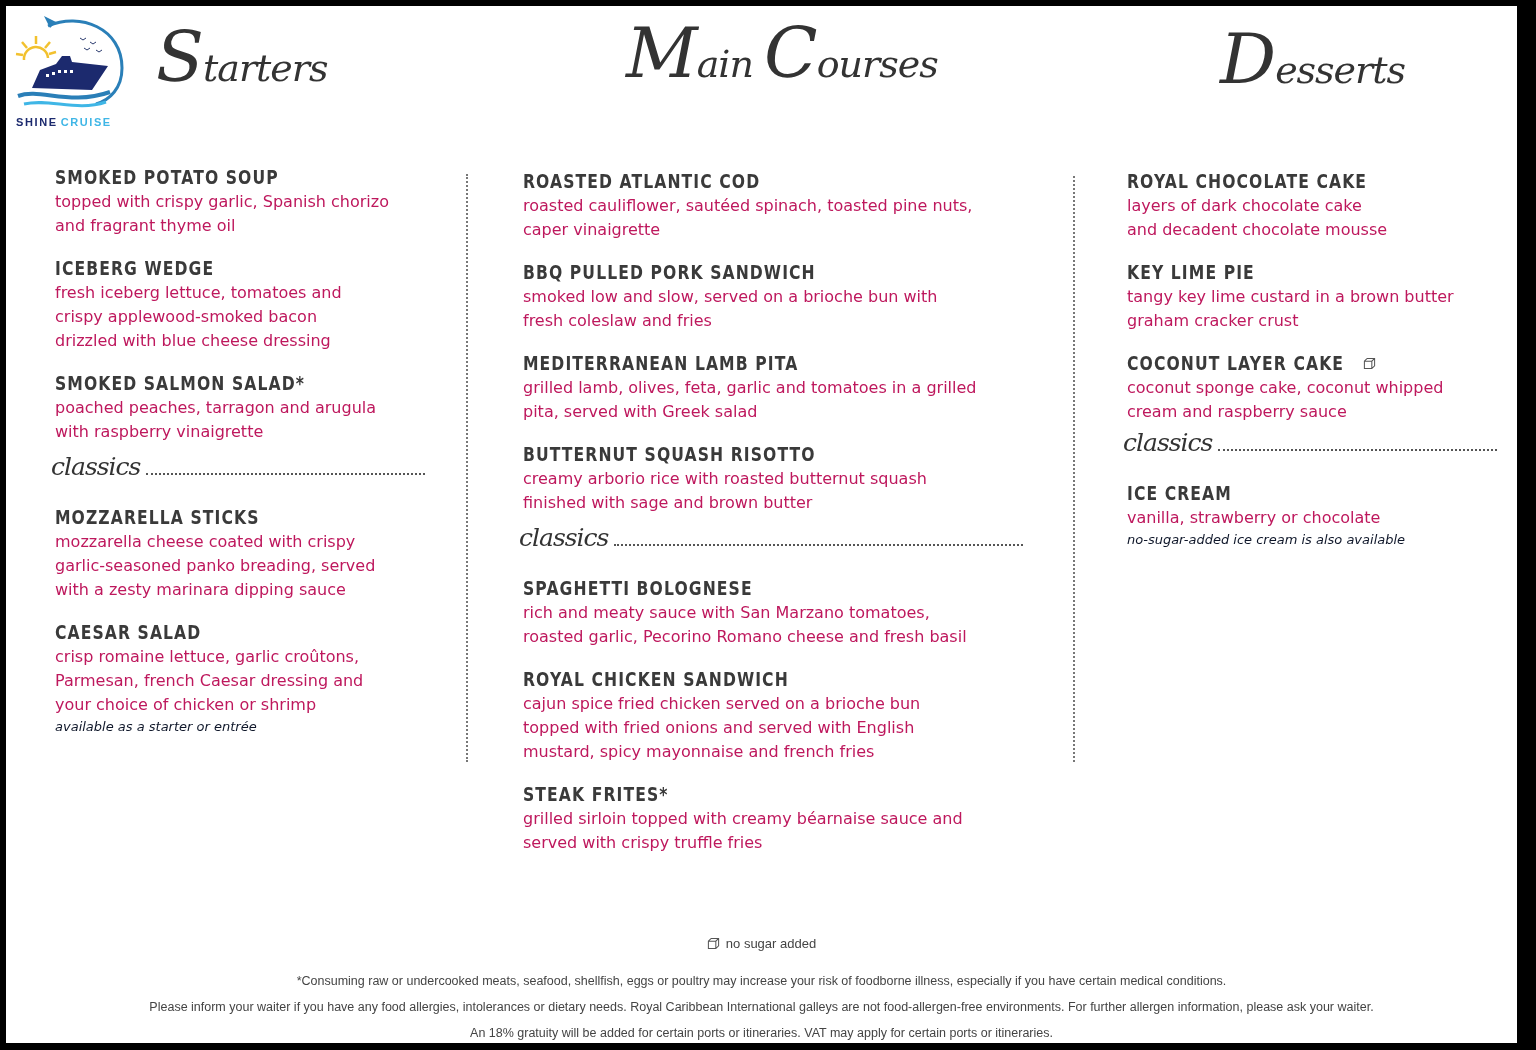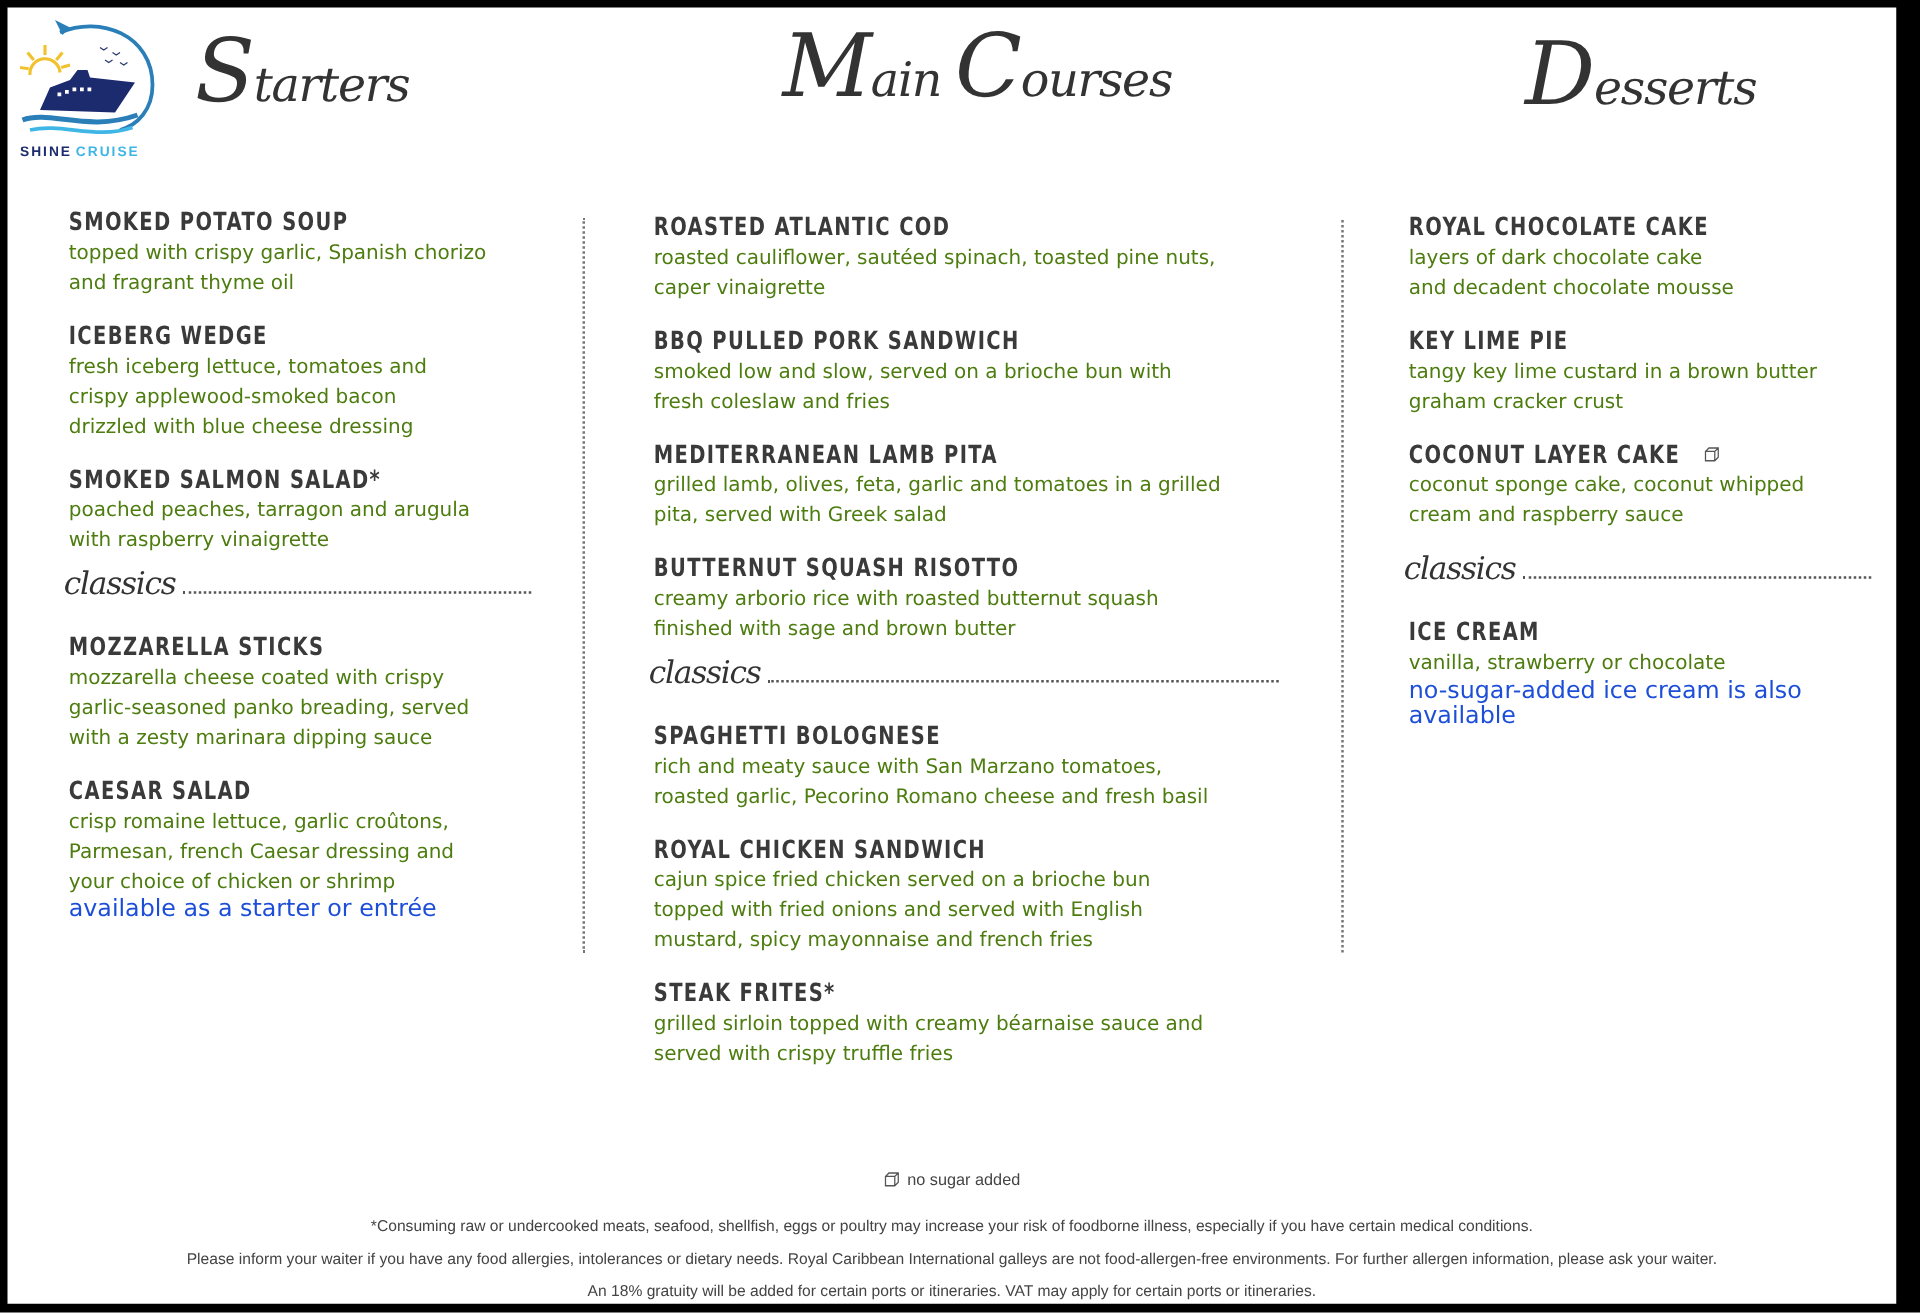--- a/index.html
+++ b/index.html
@@ -48,7 +48,7 @@
   }
   .item-desc {
     font-family: "DejaVu Sans", sans-serif; font-size: 16px; line-height: 24px;
-    color: #4d7c0f; white-space: pre-line;
+    color: #be185d; white-space: pre-line;
   }
   .item-note {
     font-family: "DejaVu Sans", sans-serif; font-size: 19px;

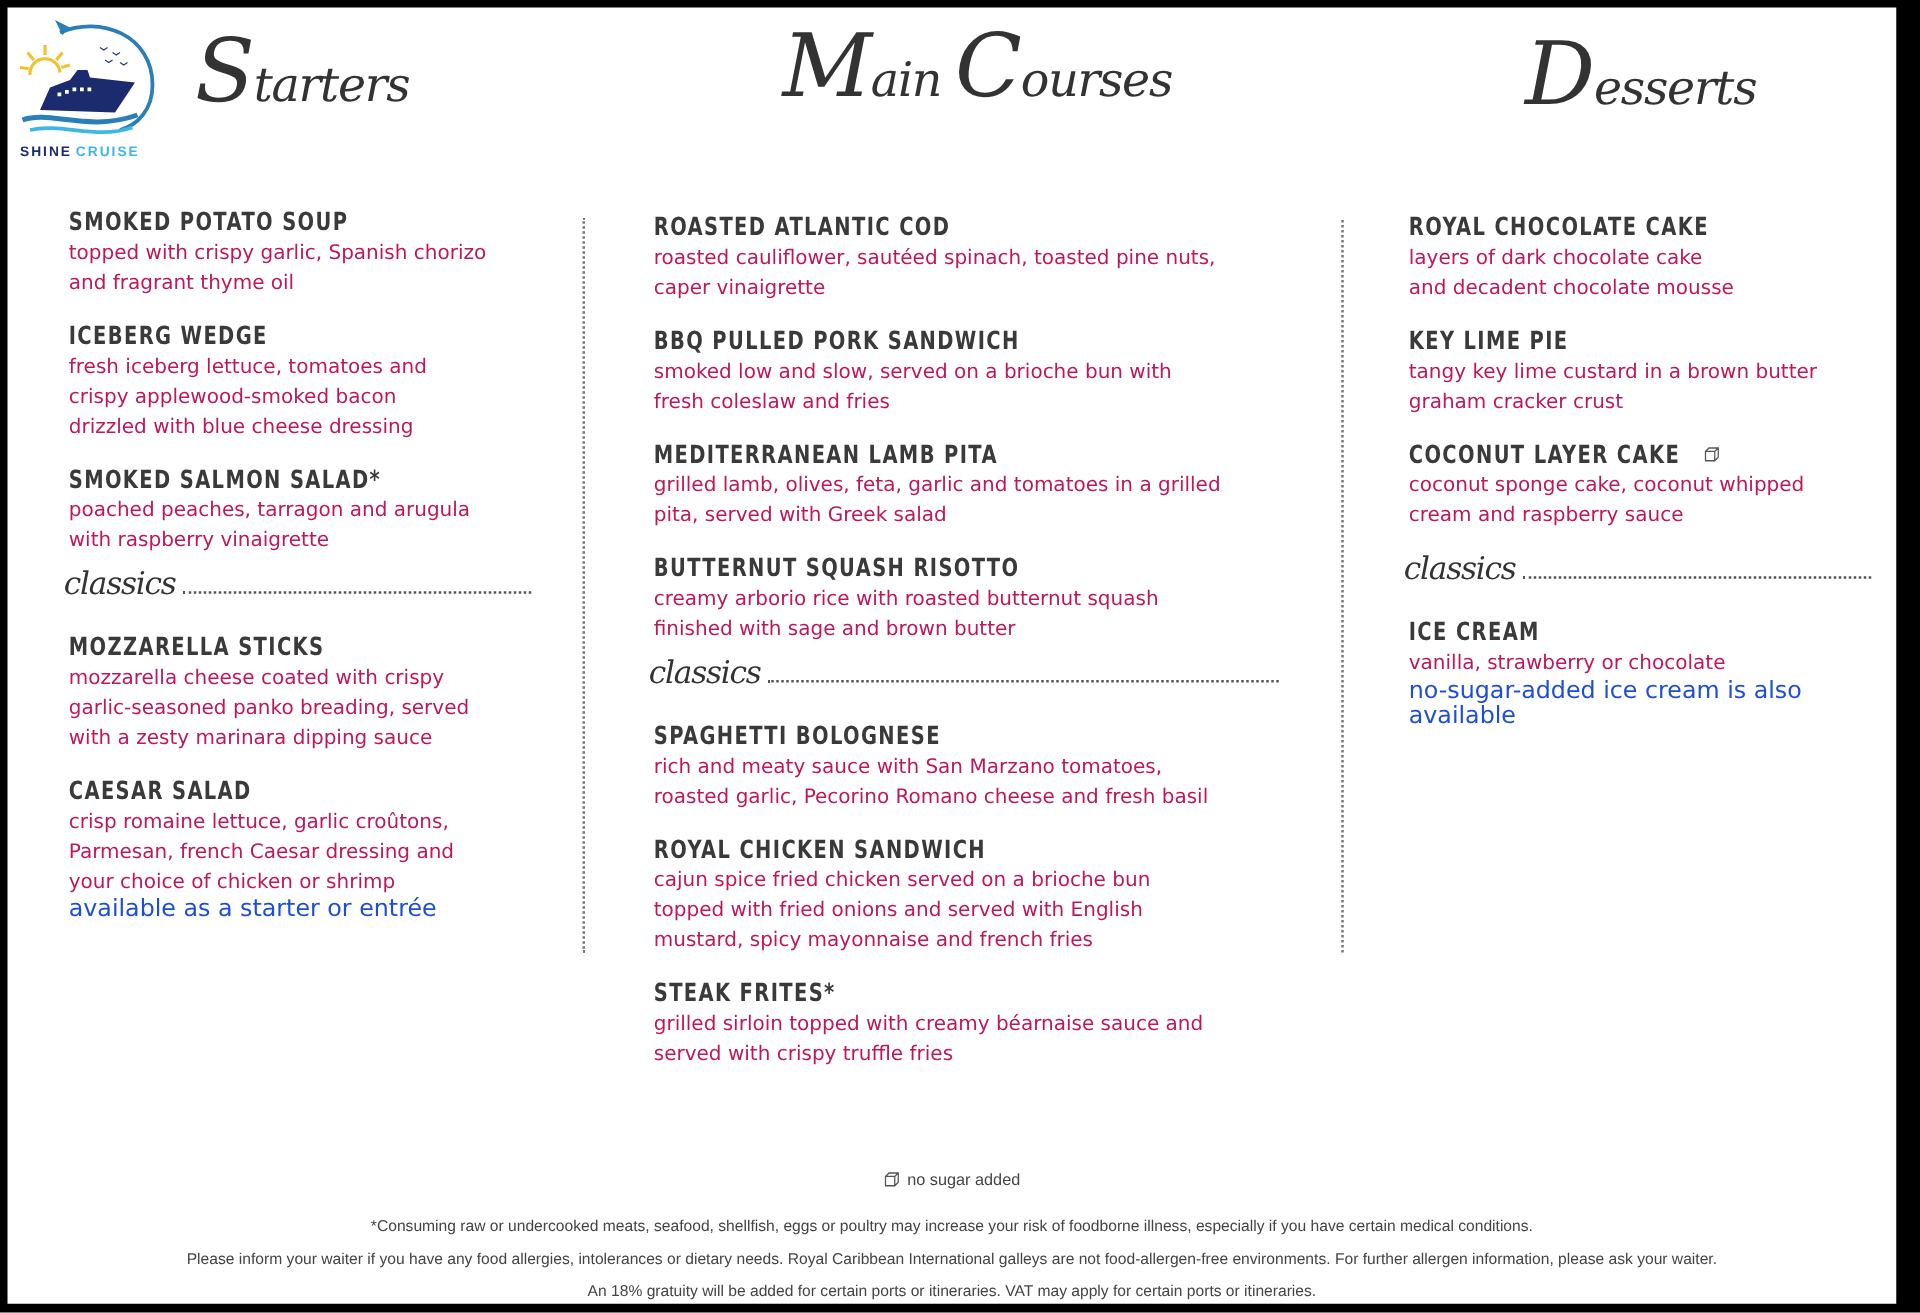--- a/index.html
+++ b/index.html
@@ -235,7 +235,7 @@
       <div class="item-desc">tangy key lime custard in a brown butter
 graham cracker crust</div>
     </div>
-    <div class="item" style="margin-bottom:12px">
+    <div class="item" style="margin-bottom:0">
       <div style="white-space:nowrap">
         <div class="item-name">COCONUT LAYER CAKE</div><svg class="nosugar-icon" style="margin-left:-42px" viewBox="0 0 14 14">
             <path d="M1.5 4.5 L4.5 1.5 L12.5 1.5 L12.5 9.5 L9.5 12.5 L1.5 12.5 Z M1.5 4.5 L9.5 4.5 L12.5 1.5 M9.5 4.5 L9.5 12.5" fill="none" stroke="#555" stroke-width="1.1"></path>

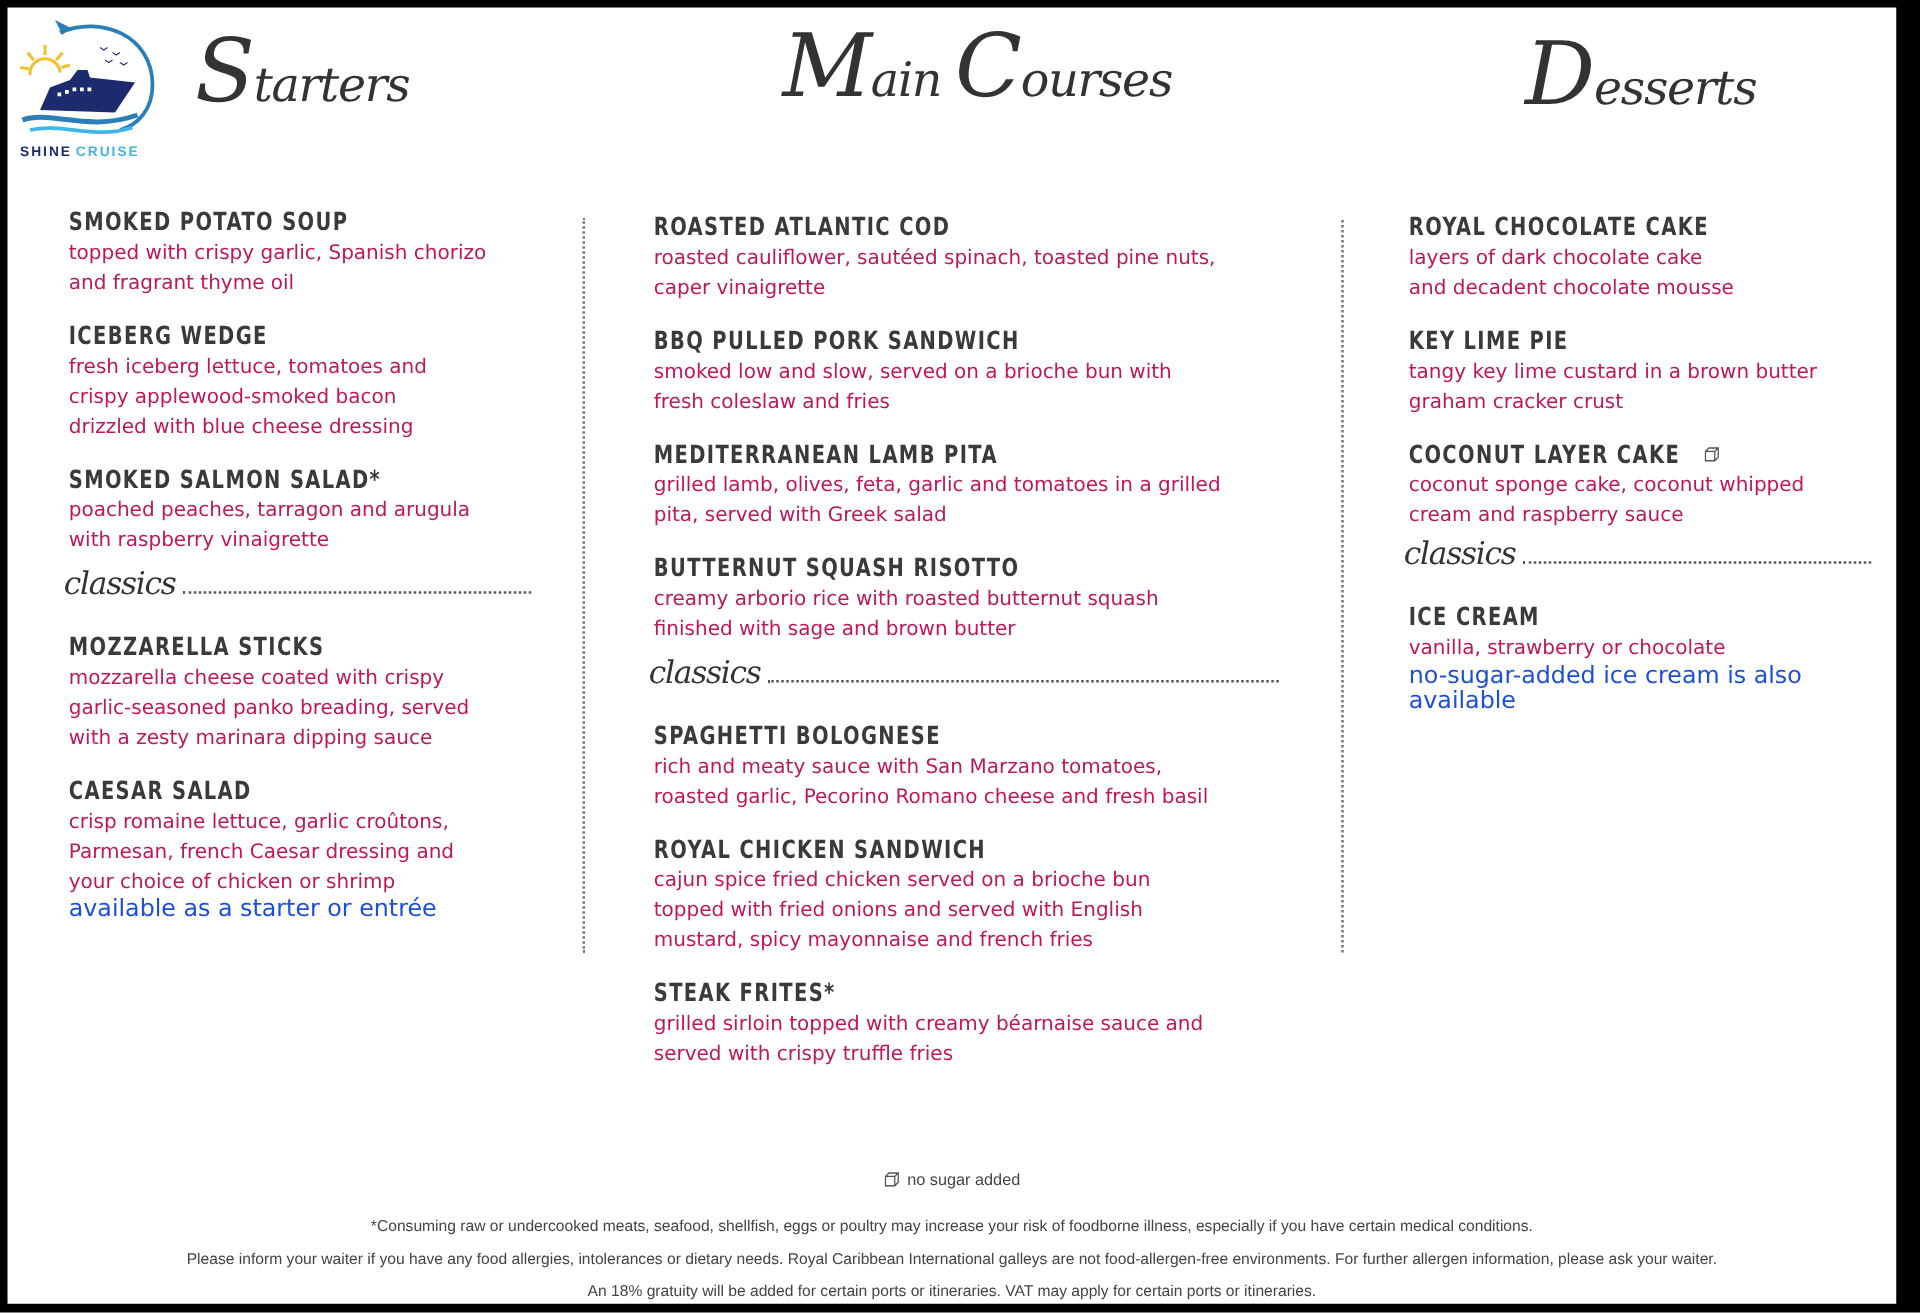--- a/index.html
+++ b/index.html
@@ -51,8 +51,8 @@
     color: #be185d; white-space: pre-line;
   }
   .item-note {
-    font-family: "DejaVu Sans", sans-serif; font-size: 19px;
-    line-height: 20px; color: #1d4ed8;
+    font-family: "DejaVu Sans", sans-serif; font-style: italic; font-size: 13px;
+    line-height: 20px; color: #0f172a;
   }
   .nosugar-icon {
     display: inline-block; width: 13px; height: 13px; vertical-align: middle;

